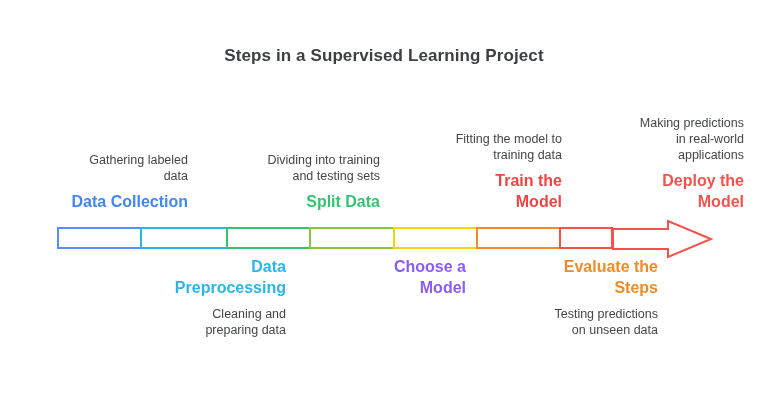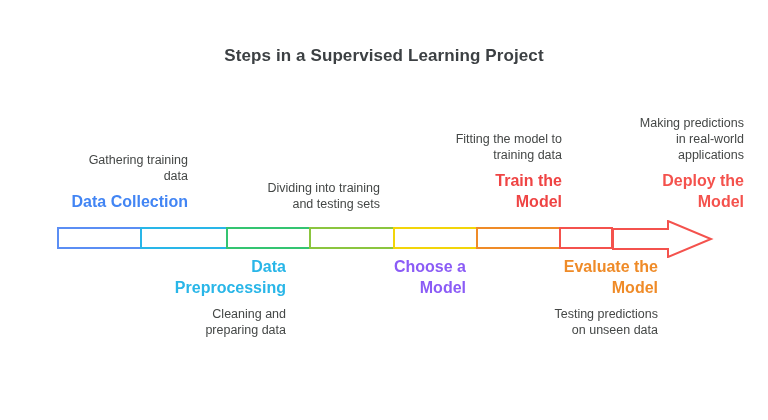--- a/index.html
+++ b/index.html
@@ -120,7 +120,7 @@
 
   <div class="above-row">
       <div class="label-block above" style="left: 18px; width: 170px;">
-        <div class="desc">Gathering training
+        <div class="desc">Gathering labeled
 data</div>
         <div class="stage" style="color: rgb(66, 133, 244);">Data Collection</div>
       </div>

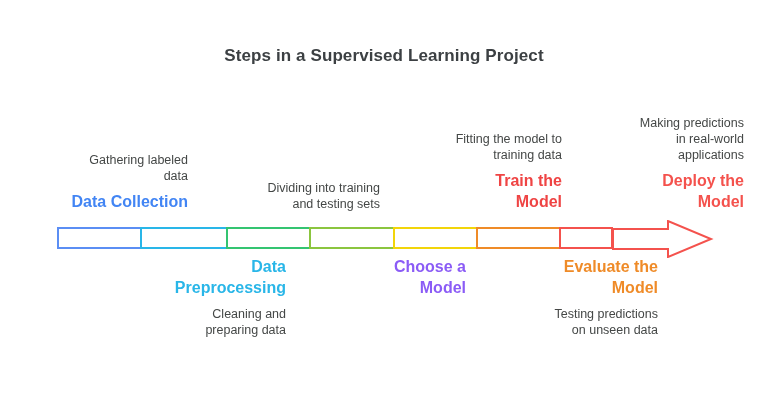--- a/index.html
+++ b/index.html
@@ -127,6 +127,7 @@
       <div class="label-block above" style="left: 202px; width: 178px;">
         <div class="desc">Dividing into training
 and testing sets</div>
+        <div class="stage" style="color: rgb(52, 196, 113);">Split Data</div>
       </div>
       <div class="label-block above" style="left: 390px; width: 172px;">
         <div class="desc">Fitting the model to

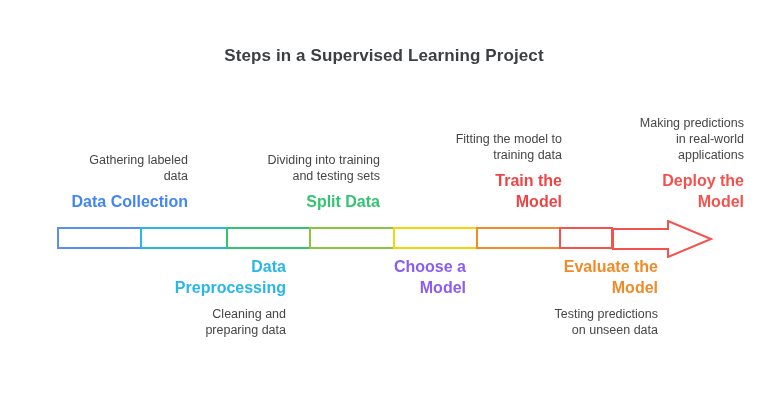--- a/index.html
+++ b/index.html
@@ -172,7 +172,7 @@
       </div>
       <div class="label-block below" style="left: 478px; width: 180px;">
         <div class="stage" style="color: rgb(239, 139, 40);">Evaluate the
-Model</div>
+Steps</div>
         <div class="desc">Testing predictions
 on unseen data</div>
       </div>

